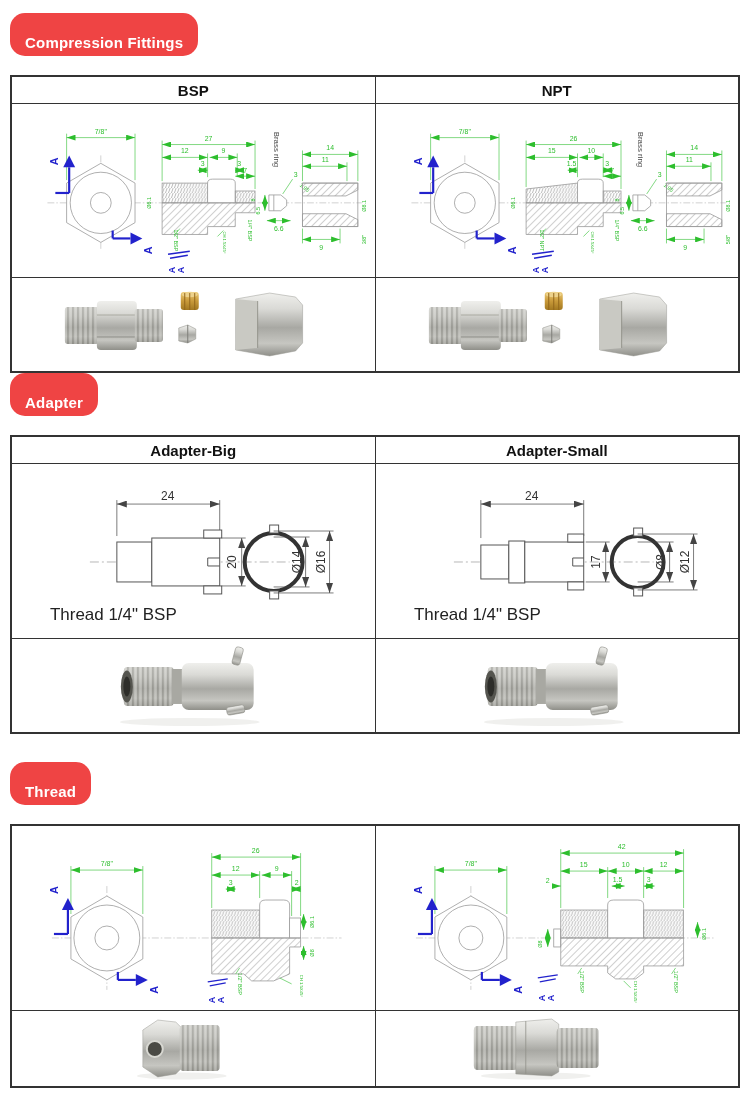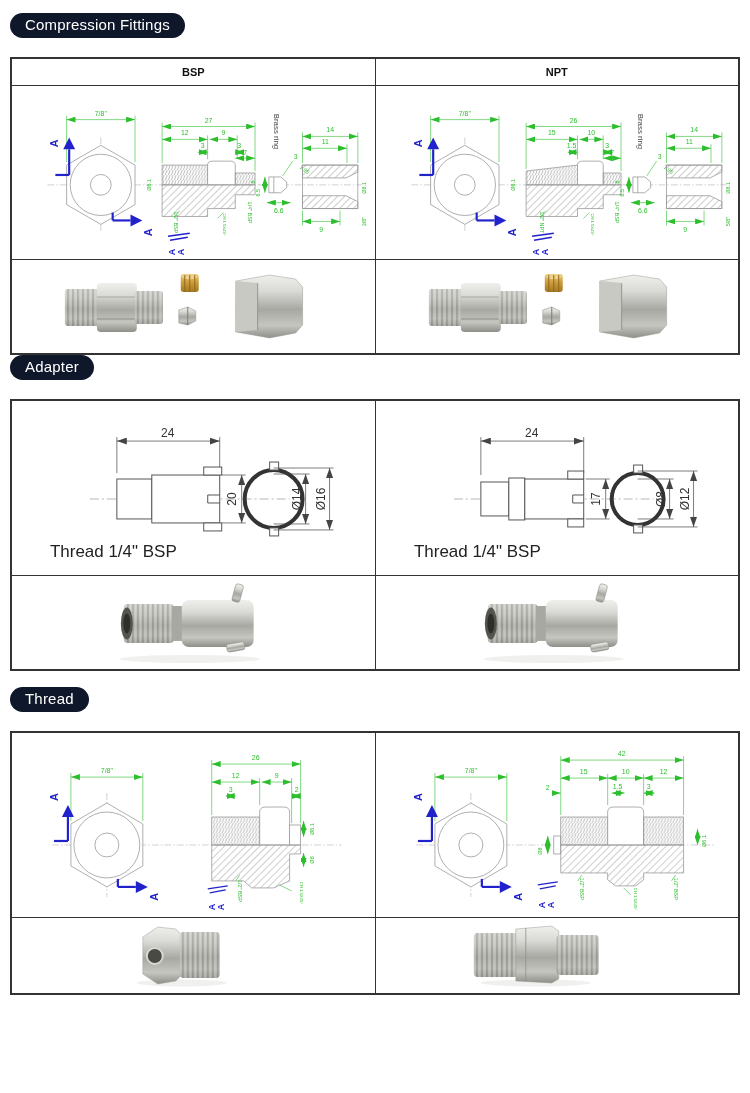--- a/index.html
+++ b/index.html
@@ -4,8 +4,8 @@
 <style>
   html,body{margin:0;padding:0;background:#fff;}
   .page{width:750px;box-sizing:border-box;padding:13px 10px 8px;font-family:"Liberation Sans","DejaVu Sans",sans-serif;background:#fff;}
-  .badge{display:inline-block;background:#0f172a;color:#fff;font-size:15px;font-weight:400;
-         padding:3px 15px 5px;border-radius:15px;margin:0 0 19px 0;letter-spacing:.2px;}
+  .badge{display:inline-block;background:#ef4444;color:#fff;font-size:15px;font-weight:700;
+         padding:21px 15px 5px;border-radius:15px;margin:0 0 19px 0;letter-spacing:.2px;}
   .mt1{} .mt2{margin-top:16px;}
   table.spec{width:100%;border-collapse:collapse;border:2px solid #333;table-layout:fixed;}
   table.spec th,table.spec td{border:1px solid #333;padding:0;vertical-align:middle;}

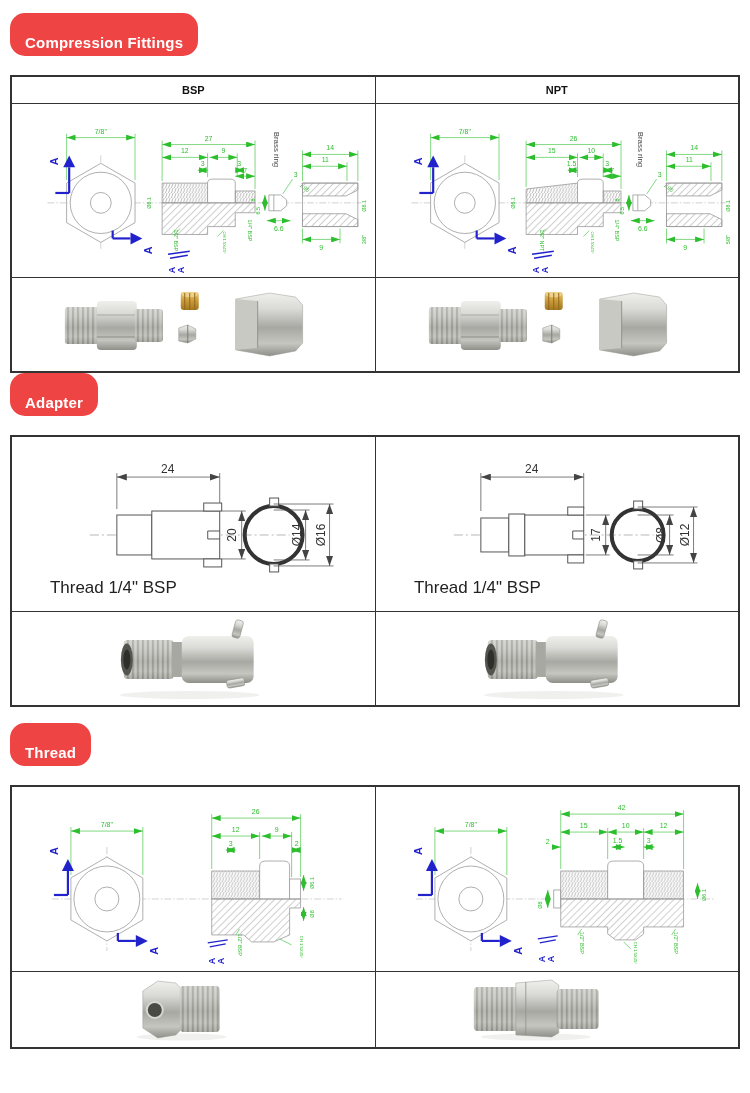--- a/index.html
+++ b/index.html
@@ -9,7 +9,7 @@
   .mt1{} .mt2{margin-top:16px;}
   table.spec{width:100%;border-collapse:collapse;border:2px solid #333;table-layout:fixed;}
   table.spec th,table.spec td{border:1px solid #333;padding:0;vertical-align:middle;}
-  table.spec th{font-size:11px;font-weight:600;color:#111;height:26px;text-align:center;}
+  table.spec th{font-size:15px;font-weight:600;color:#111;height:26px;text-align:center;}
   svg.cellsvg{display:block;width:100%;height:100%;}
   .t1 .draw td{height:173px;} .t1 .photo td{height:93px;}
   .t2 .draw td{height:174px;margin-left:36px;} .t2 .photo td{height:93px;}

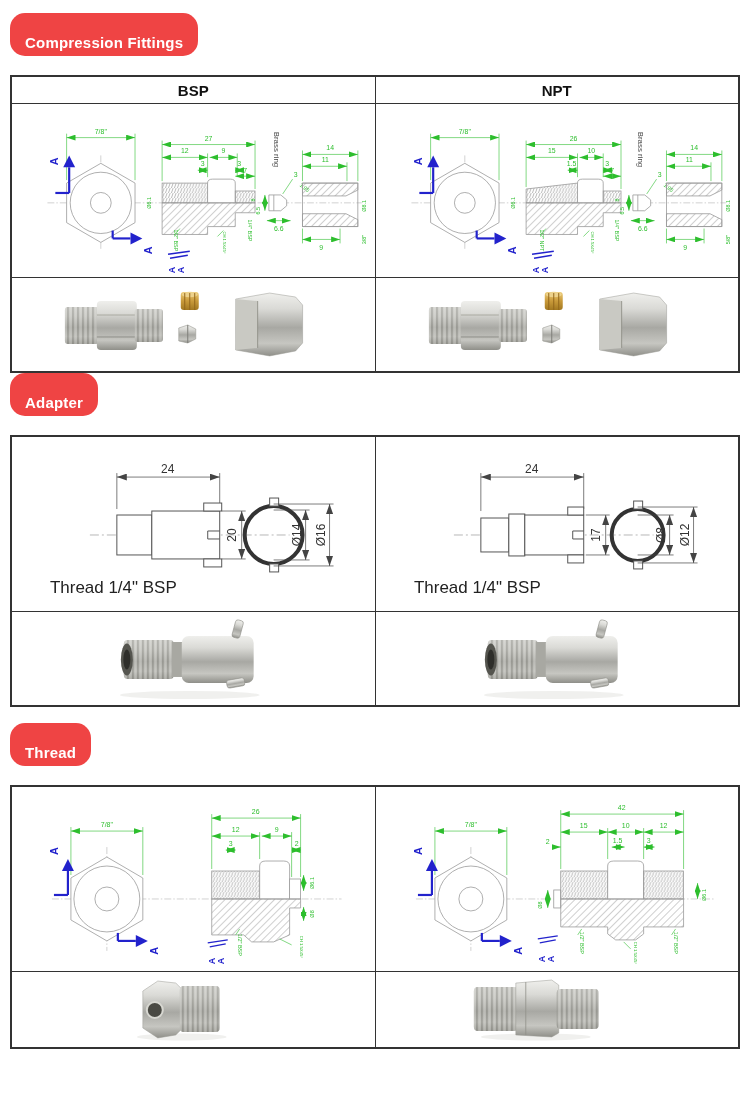--- a/index.html
+++ b/index.html
@@ -358,6 +358,10 @@
 
   <table class="spec t2">
     <tbody>
+        <tr class="hdr">
+      <th>Adapter-Big</th>
+      <th>Adapter-Small</th>
+    </tr>
     <tr class="draw">
       <td>
         <svg class="cellsvg" viewBox="0 0 363 174">

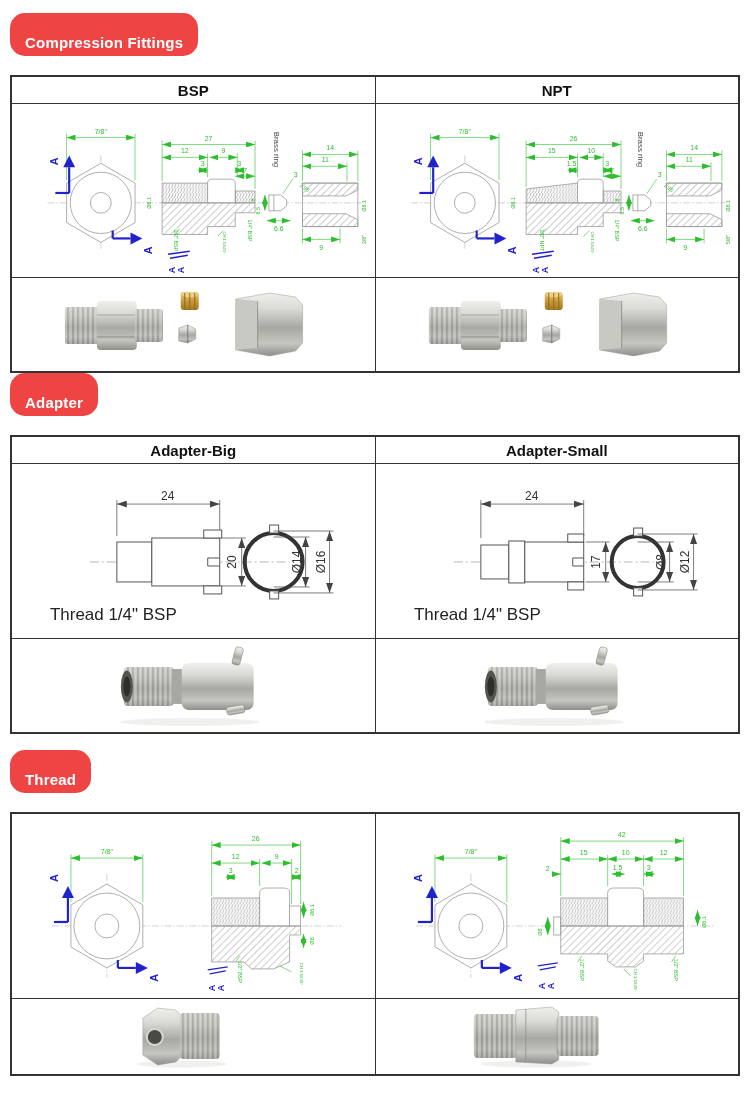--- a/index.html
+++ b/index.html
@@ -6,7 +6,7 @@
   .page{width:750px;box-sizing:border-box;padding:13px 10px 8px;font-family:"Liberation Sans","DejaVu Sans",sans-serif;background:#fff;}
   .badge{display:inline-block;background:#ef4444;color:#fff;font-size:15px;font-weight:700;
          padding:21px 15px 5px;border-radius:15px;margin:0 0 19px 0;letter-spacing:.2px;}
-  .mt1{} .mt2{margin-top:16px;}
+  .mt1{} .mt2{margin-top:28px;}
   table.spec{width:100%;border-collapse:collapse;border:2px solid #333;table-layout:fixed;}
   table.spec th,table.spec td{border:1px solid #333;padding:0;vertical-align:middle;}
   table.spec th{font-size:15px;font-weight:600;color:#111;height:26px;text-align:center;}

